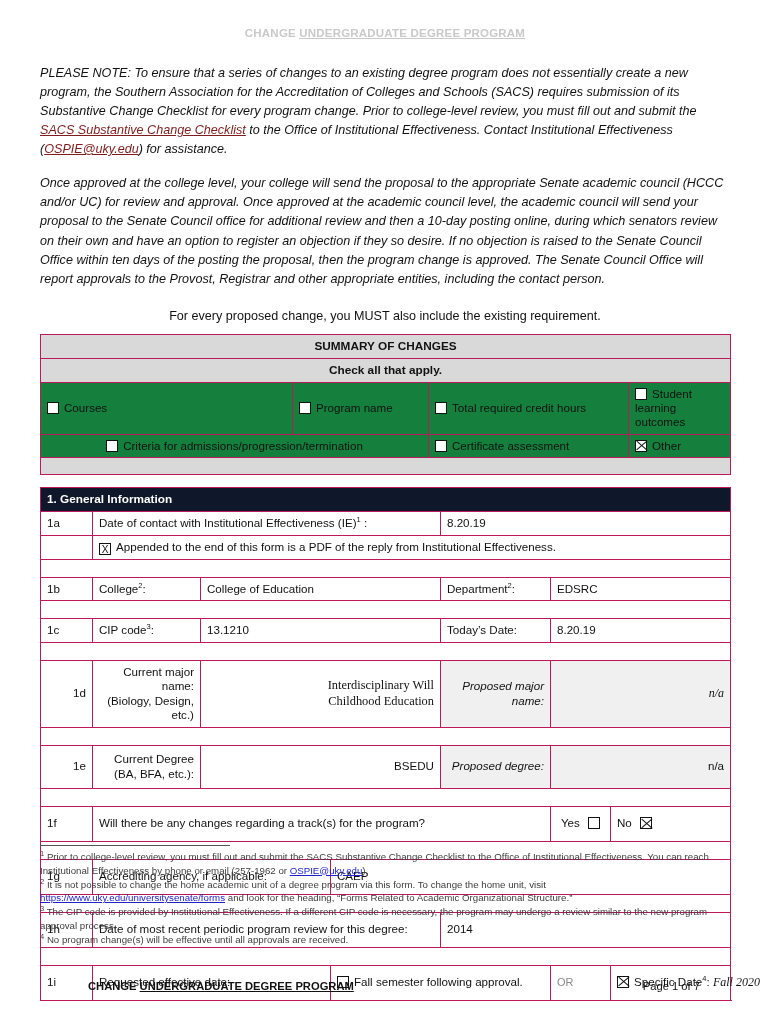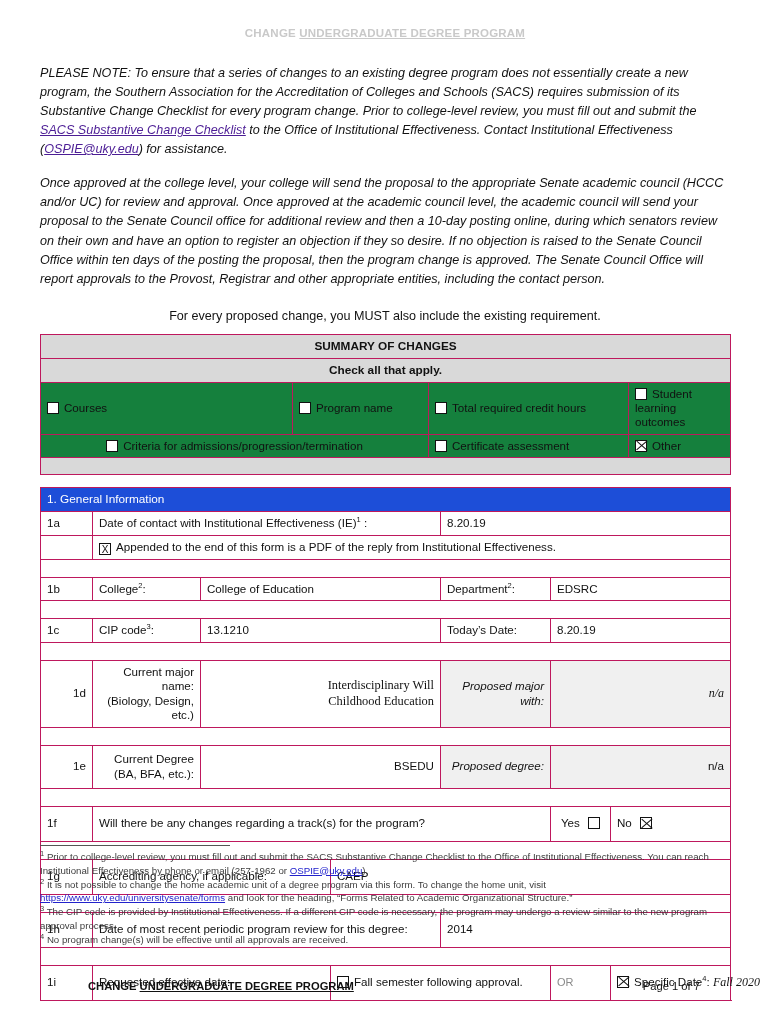--- a/index.html
+++ b/index.html
@@ -46,7 +46,7 @@
   .intro p { margin: 0 0 15px 0; }
   .intro p:last-child { margin-bottom: 0; }
   a.link {
-    color: #4c1d95;
+    color: #7f1d1d;
     text-decoration: underline;
     font-style: italic;
   }

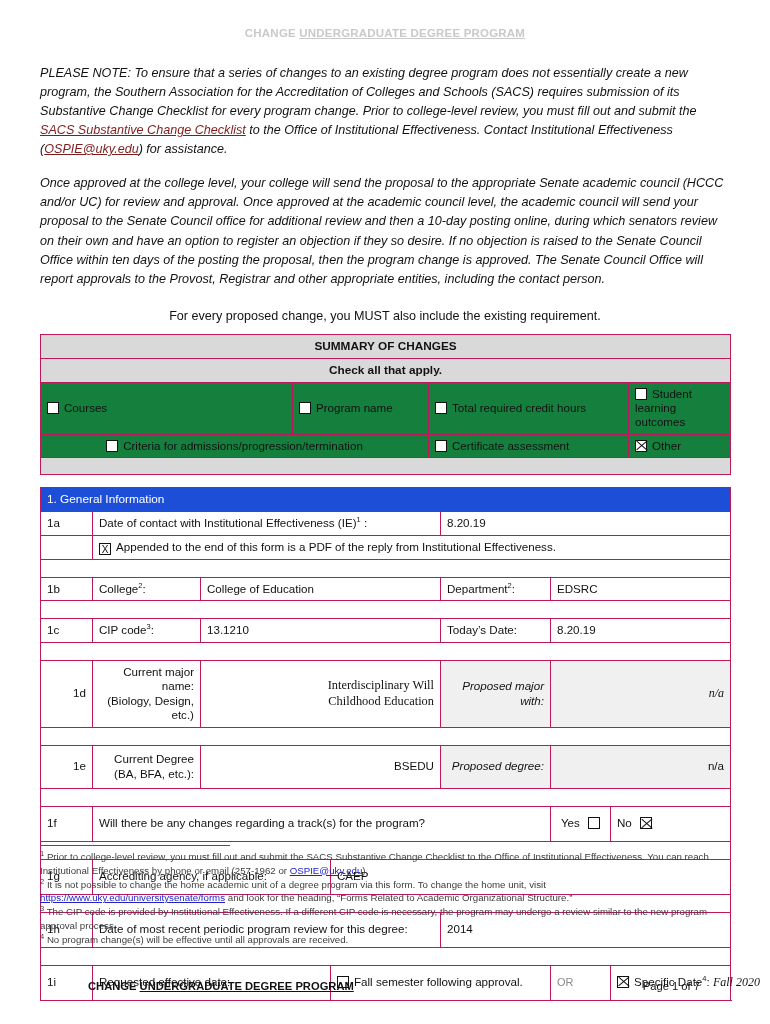--- a/index.html
+++ b/index.html
@@ -121,9 +121,9 @@
   
   .gi-wrap { margin-top: 12px; }
   .section-bar td {
-    background: #1d4ed8;
+    background: #0f172a;
     color: #ffffff;
-    font-weight: normal;
+    font-weight: bold;
     font-size: 11.8px;
     padding: 3px 6px;
     border: 1px solid #000;

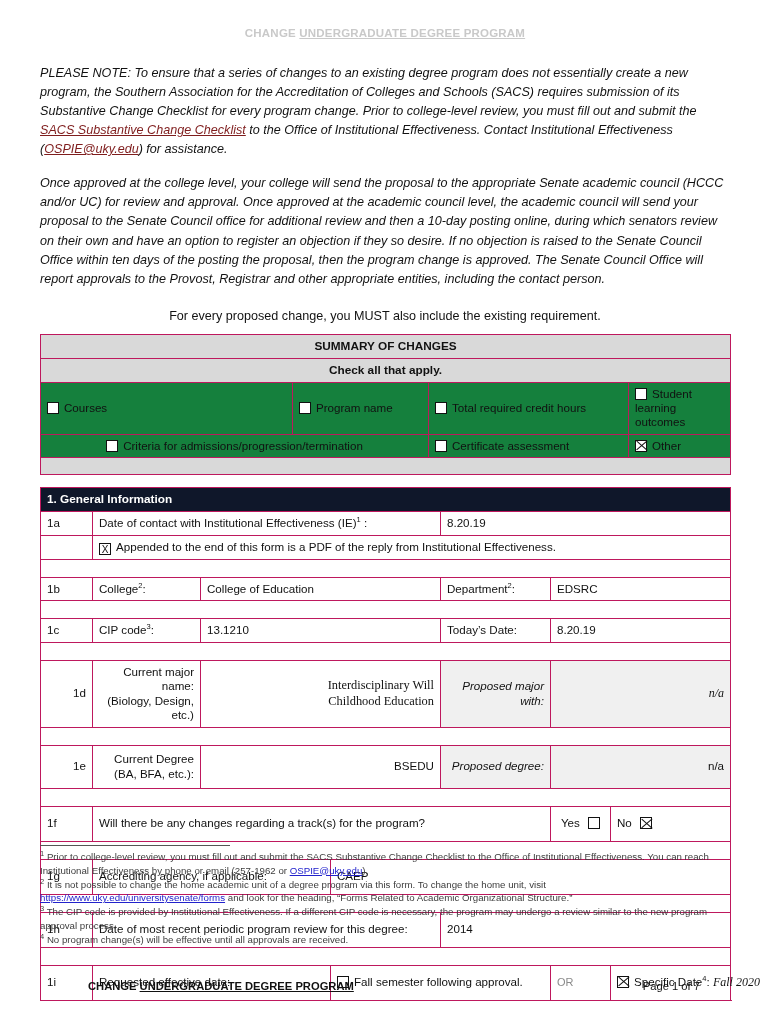--- a/index.html
+++ b/index.html
@@ -314,7 +314,7 @@
           <span>Interdisciplinary Will</span><br>
           <span>Childhood Education</span>
         </td>
-        <td class="shaded lbl-ital">Proposed major with:</td>
+        <td class="shaded lbl-ital">Proposed major name:</td>
         <td colspan="2" class="shaded serif-ital">n/a</td>
       </tr>
       <tr class="gap-row">

